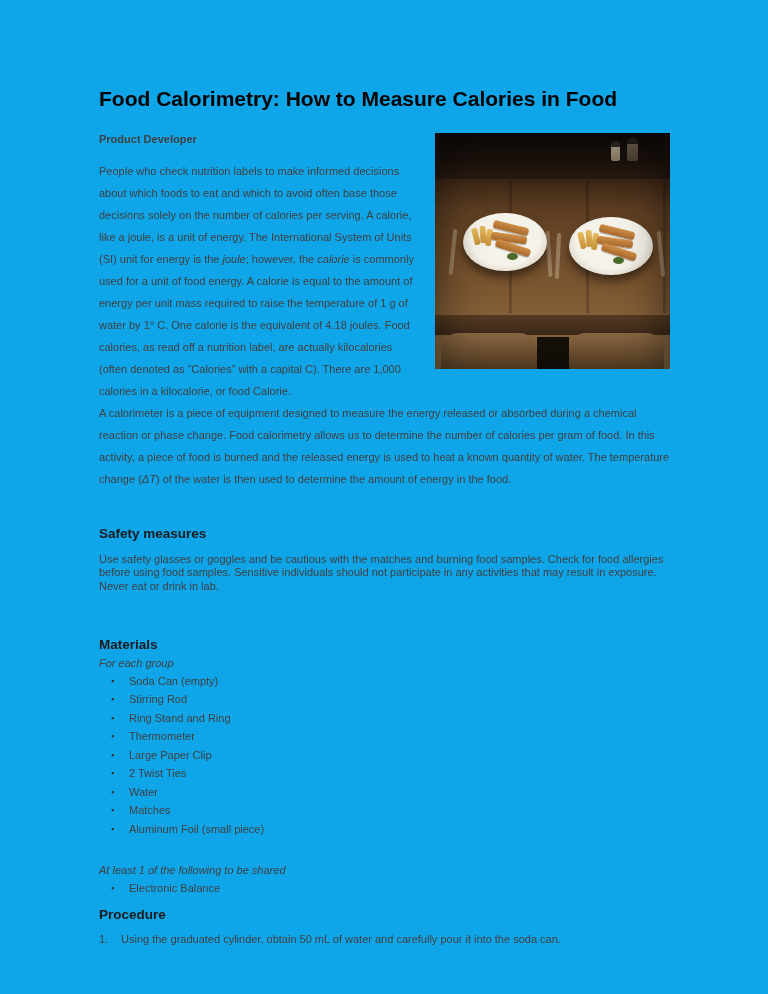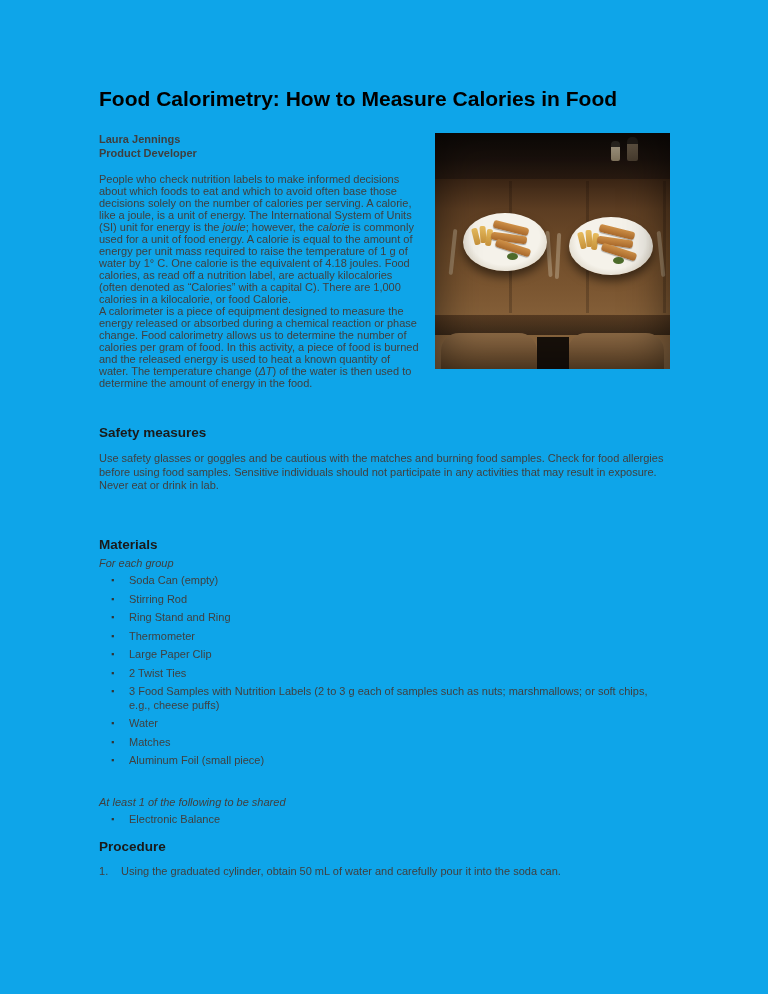--- a/index.html
+++ b/index.html
@@ -129,7 +129,6 @@
     </div>
 
     <div class="author">
-      <p>Laura Jennings</p>
       <p>Product Developer</p>
     </div>
 

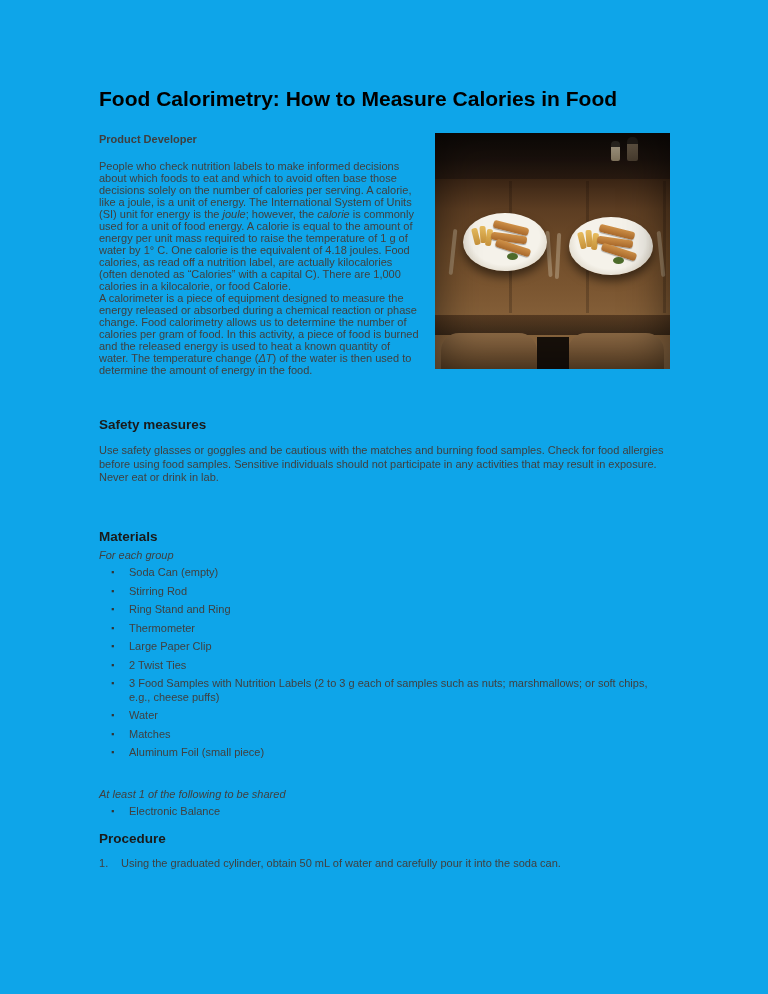--- a/index.html
+++ b/index.html
@@ -13,7 +13,7 @@
 
   .author p { margin:0; font-size:11px; line-height:13.5px; font-weight:bold; color:#3f3f3f; }
 
-  .intro { margin-top:13px; font-size:11px; line-height:12px; color:#404040; }
+  .intro { margin-top:13px; font-size:11px; line-height:22px; color:#404040; }
   .intro p { margin:0; }
 
   

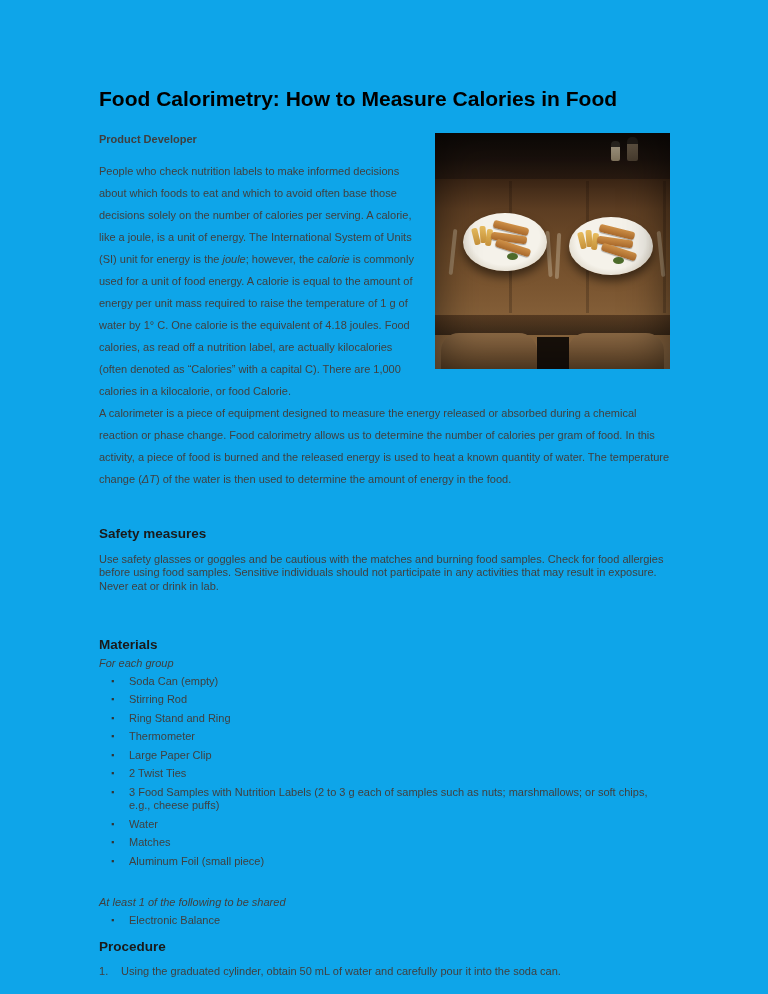--- a/index.html
+++ b/index.html
@@ -151,7 +151,6 @@
         <li>Thermometer</li>
         <li>Large Paper Clip</li>
         <li>2 Twist Ties</li>
-        <li>3 Food Samples with Nutrition Labels (2 to 3 g each of samples such as nuts; marshmallows; or soft chips, e.g., cheese puffs)</li>
         <li>Water</li>
         <li>Matches</li>
         <li>Aluminum Foil (small piece)</li>

